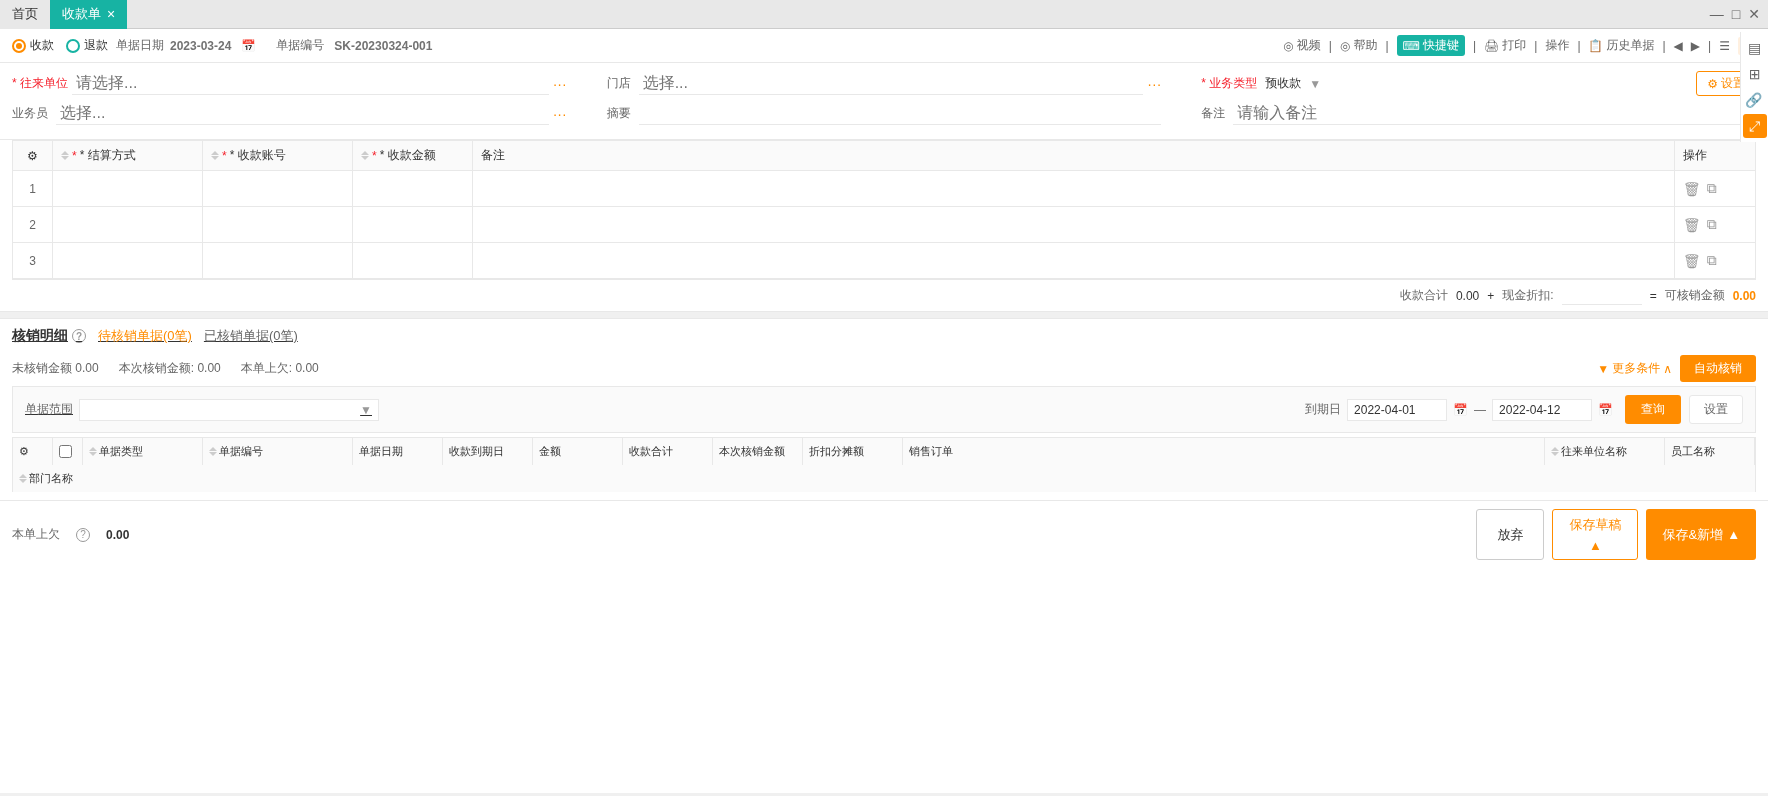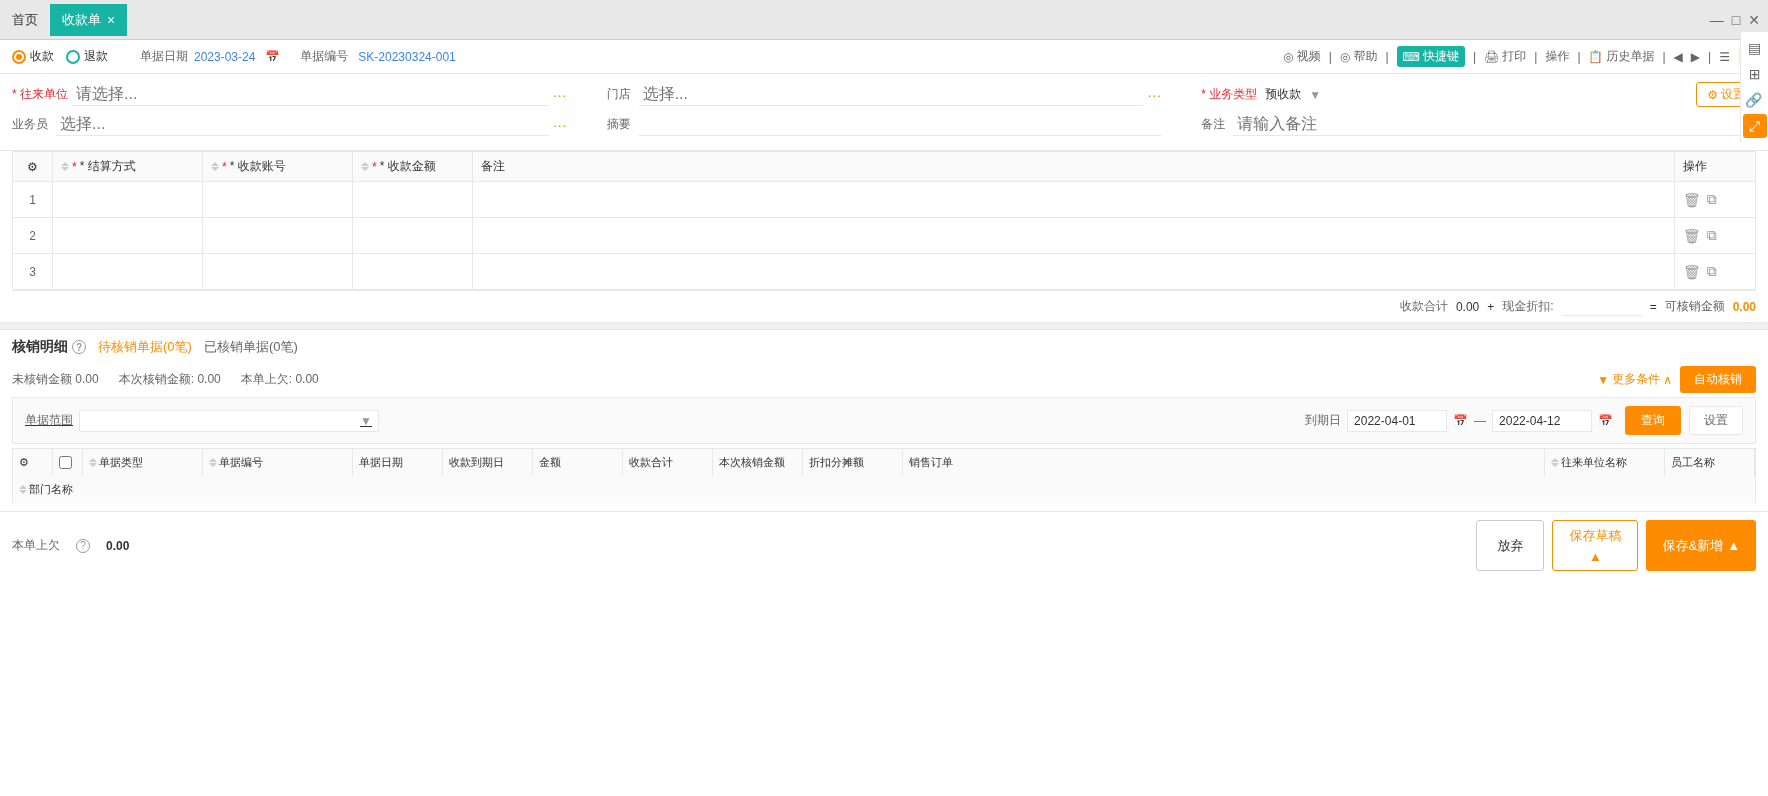--- a/index.html
+++ b/index.html
@@ -6,7 +6,7 @@
     body { font-family: 'Microsoft YaHei', Arial, sans-serif; font-size: 12px; background: #f0f0f0; color: #333; }
     
     
-    .tab-bar { display: flex; align-items: center; background: #e8e8e8; height: 40px; border-bottom: 1px solid #ccc; }
+    .tab-bar { display: flex; align-items: center; background: #e8e8e8; height: 29px; border-bottom: 1px solid #ccc; }
     .tab-item { padding: 0 12px; height: 32px; display: flex; align-items: center; cursor: pointer; font-size: 13px; }
     .tab-item.home { background: #e8e8e8; color: #333; }
     .tab-item.active { background: #17b3a3; color: #fff; }

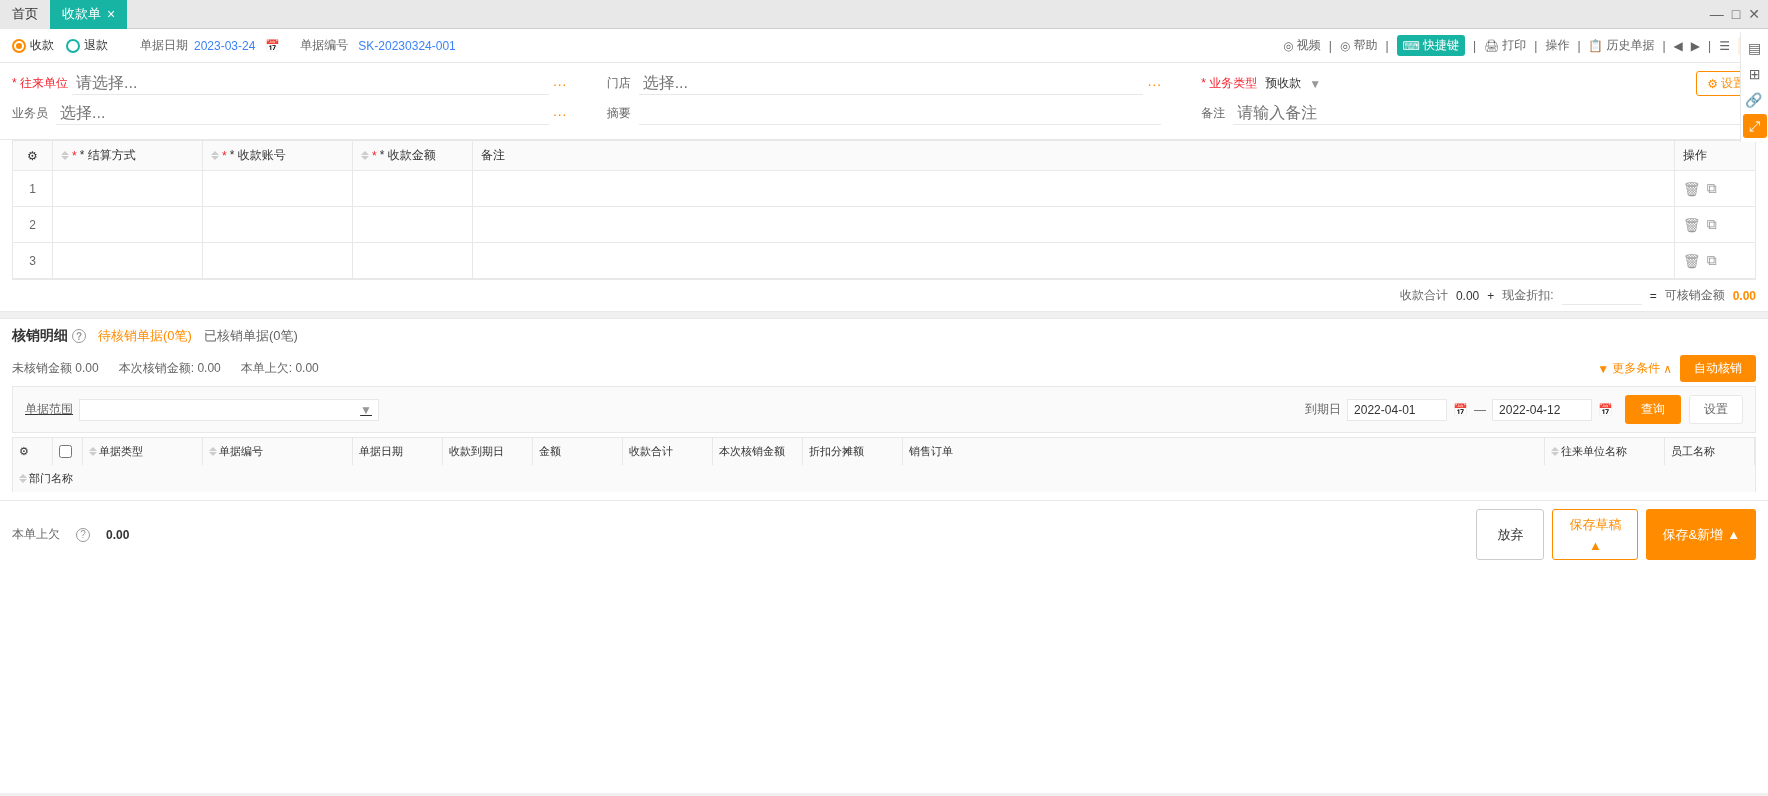--- a/index.html
+++ b/index.html
@@ -19,7 +19,7 @@
 
     
     .top-toolbar { display: flex; align-items: center; padding: 6px 12px; border-bottom: 1px solid #e8e8e8; background: #fff; }
-    .radio-group { display: flex; align-items: center; gap: 12px; margin-right: 32px; }
+    .radio-group { display: flex; align-items: center; gap: 12px; margin-right: 8px; }
     .radio-item { display: flex; align-items: center; gap: 4px; cursor: pointer; }
     .radio-dot { width: 14px; height: 14px; border-radius: 50%; border: 2px solid #17b3a3; display: flex; align-items: center; justify-content: center; }
     .radio-dot.active::after { content: ''; width: 6px; height: 6px; border-radius: 50%; background: #ff8c00; display: block; }

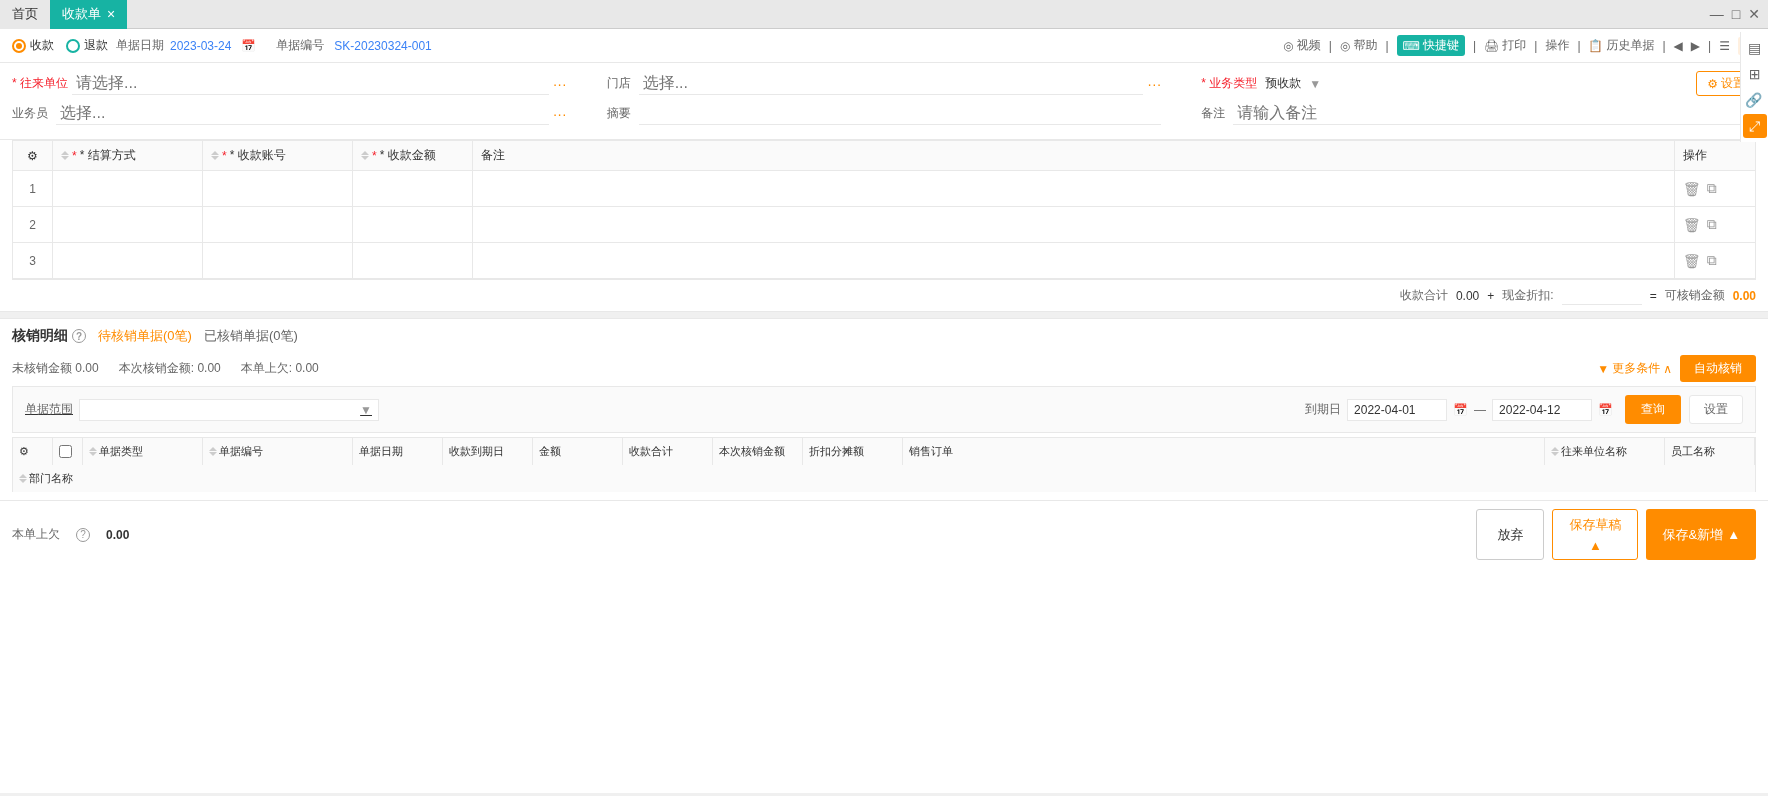--- a/index.html
+++ b/index.html
@@ -26,7 +26,7 @@
     .radio-dot.active { border-color: #ff8c00; }
     .toolbar-field { display: flex; align-items: center; gap: 6px; margin-right: 20px; color: #666; }
     .toolbar-field .label { color: #666; }
-    .toolbar-field .value { color: #3b82f6; font-weight: normal; }
+    .toolbar-field .value { color: #737373; font-weight: bold; }
     .toolbar-actions { margin-left: auto; display: flex; align-items: center; gap: 8px; color: #666; font-size: 12px; }
     .toolbar-actions .action-item { display: flex; align-items: center; gap: 3px; cursor: pointer; }
     .action-highlight { background: #17b3a3; color: #fff; padding: 2px 6px; border-radius: 3px; }

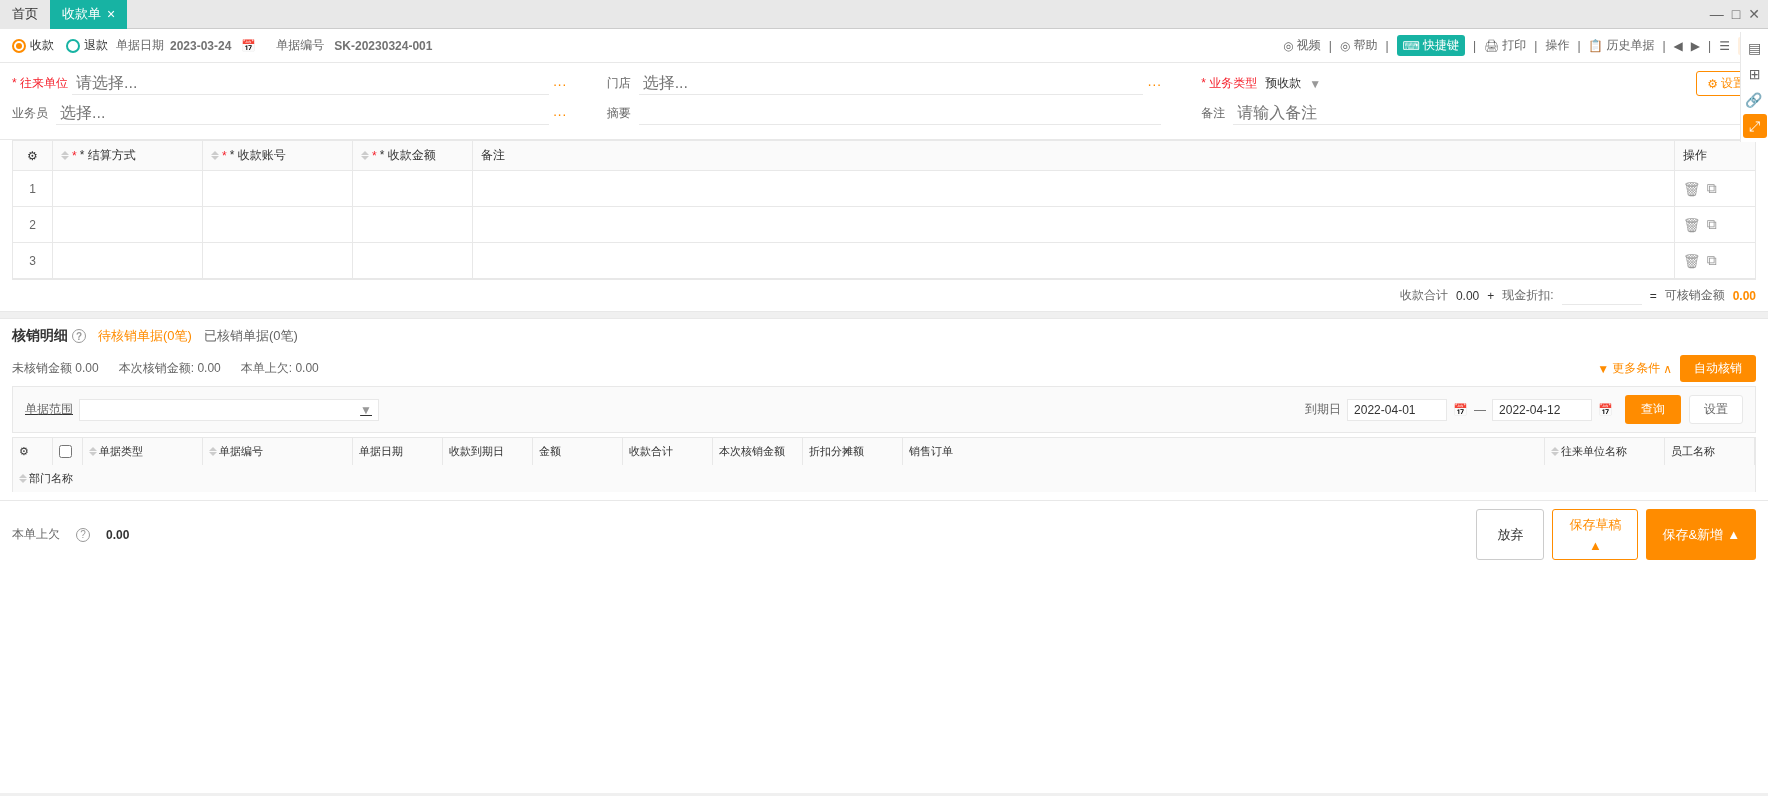--- a/index.html
+++ b/index.html
@@ -71,7 +71,7 @@
 
     
     .verify-section { background: #fff; padding: 8px 12px; border-top: 1px solid #e8e8e8; }
-    .verify-header { display: flex; align-items: center; gap: 12px; margin-bottom: 6px; }
+    .verify-header { display: flex; align-items: center; gap: 12px; margin-bottom: 6px; text-decoration: underline; }
     .verify-title { font-size: 14px; font-weight: bold; color: #333; display: flex; align-items: center; gap: 4px; }
     .verify-tab { color: #ff8c00; cursor: pointer; font-size: 13px; }
     .verify-tab.inactive { color: #666; }

